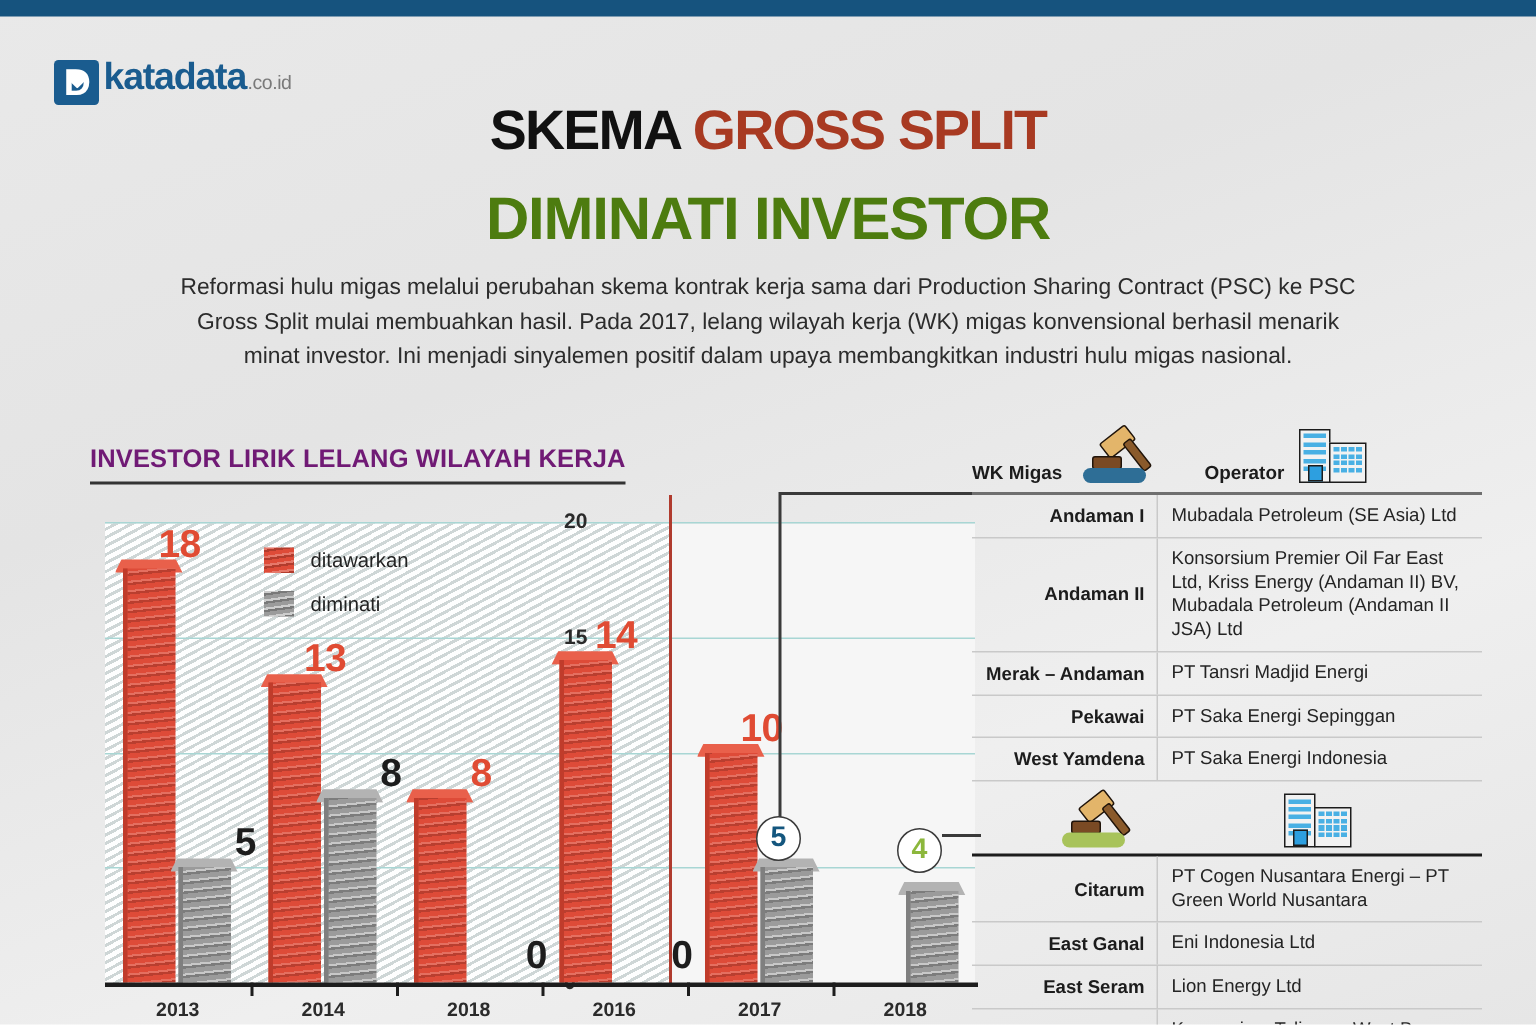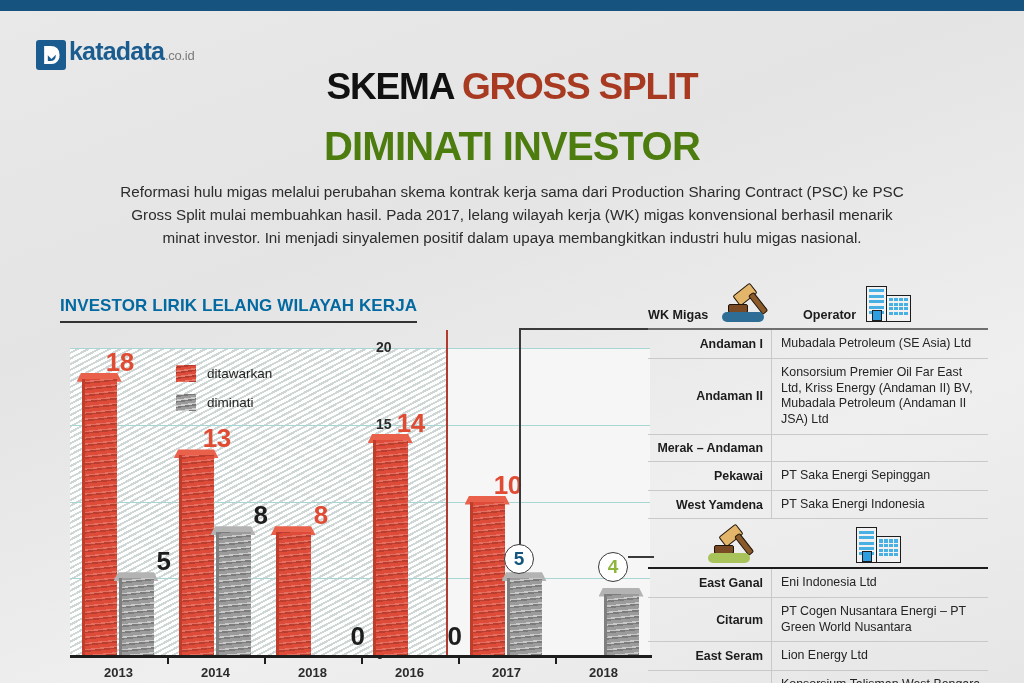--- a/index.html
+++ b/index.html
@@ -55,7 +55,7 @@
   
   #chart-title {
     position: absolute; left: 60px; top: 296px;
-    font-size: 17px; font-weight: bold; color: #0369a1; letter-spacing: 0.1px;
+    font-size: 17px; font-weight: bold; color: #701a75; letter-spacing: 0.1px;
     padding-bottom: 5px; border-bottom: 2.4px solid #333;
   }
 

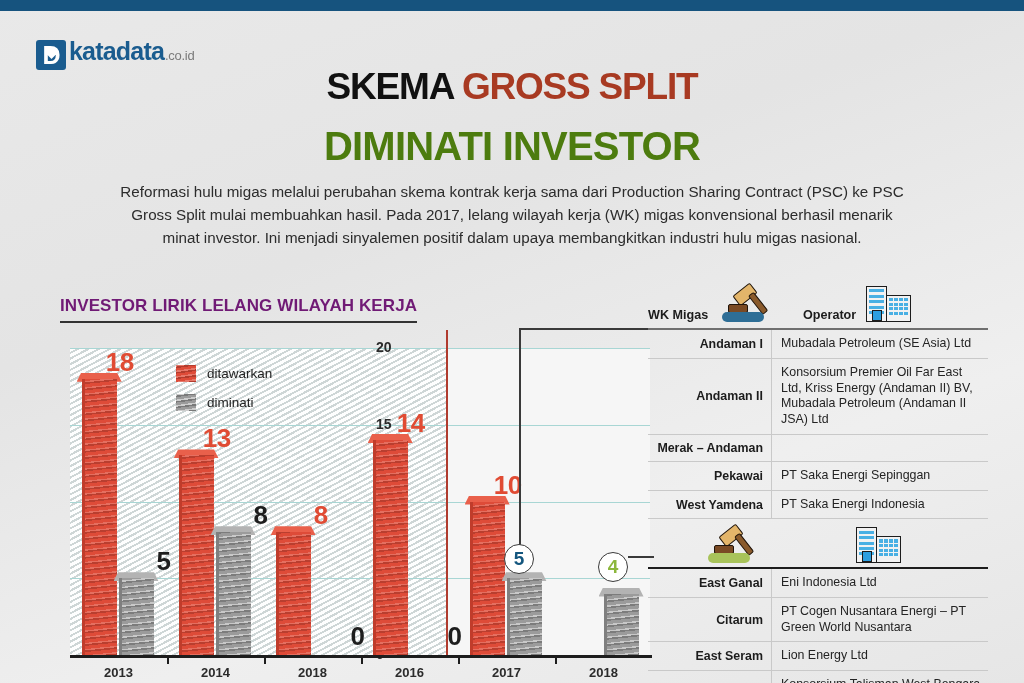--- a/index.html
+++ b/index.html
@@ -369,6 +369,7 @@
       </div>
       <div class="trow">
         <div class="c1">Merak – Andaman</div>
+        <div class="c2">PT Tansri Madjid Energi</div>
       </div>
       <div class="trow">
         <div class="c1">Pekawai</div>

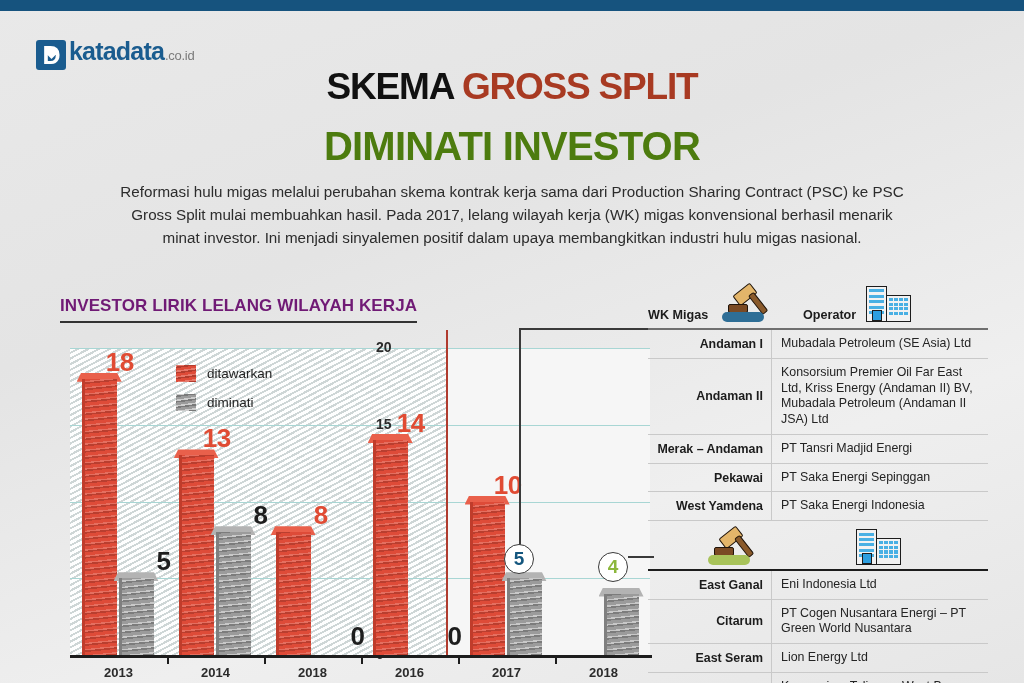--- a/index.html
+++ b/index.html
@@ -420,14 +420,14 @@
   <div class="grp-rule" style="background:#1c1c1c;height:1.6px;"></div>
   <div id="g2rows">
       <div class="trow">
+        <div class="c1">Citarum</div>
+        <div class="c2">PT Cogen Nusantara Energi – PT Green World Nusantara</div>
+      </div>
+      <div class="trow">
         <div class="c1">East Ganal</div>
         <div class="c2">Eni Indonesia Ltd</div>
       </div>
       <div class="trow">
-        <div class="c1">Citarum</div>
-        <div class="c2">PT Cogen Nusantara Energi – PT Green World Nusantara</div>
-      </div>
-      <div class="trow">
         <div class="c1">East Seram</div>
         <div class="c2">Lion Energy Ltd</div>
       </div>

